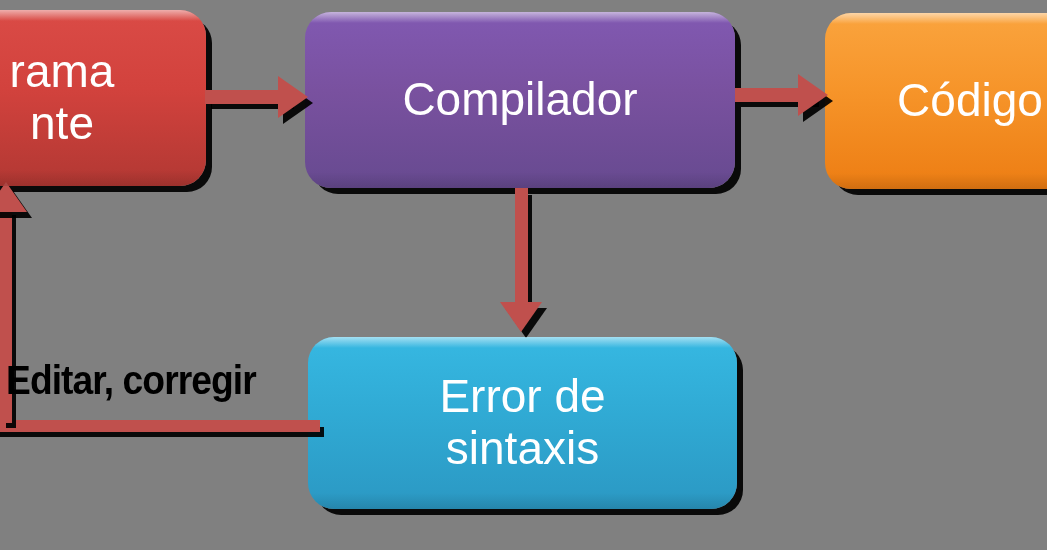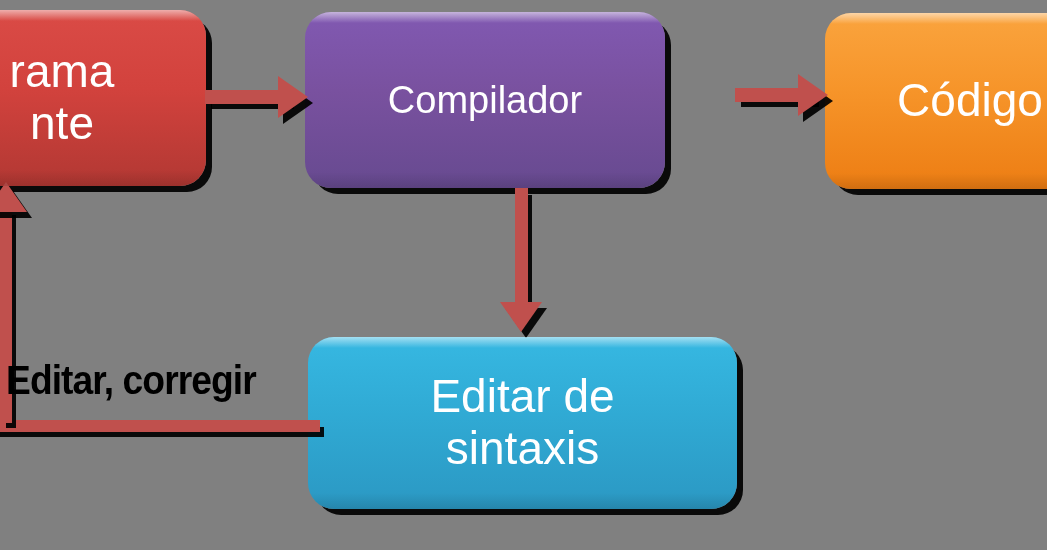--- a/index.html
+++ b/index.html
@@ -72,9 +72,9 @@
   #node-compiler {
     left: 305px;
     top: 12px;
-    width: 360px;
+    width: 430px;
     height: 176px;
-    font-size: 38px;
+    font-size: 46px;
     background: linear-gradient(to bottom, #8159b2 0%, #79519f 45%, #674a90 100%);
     text-align: center;
   }

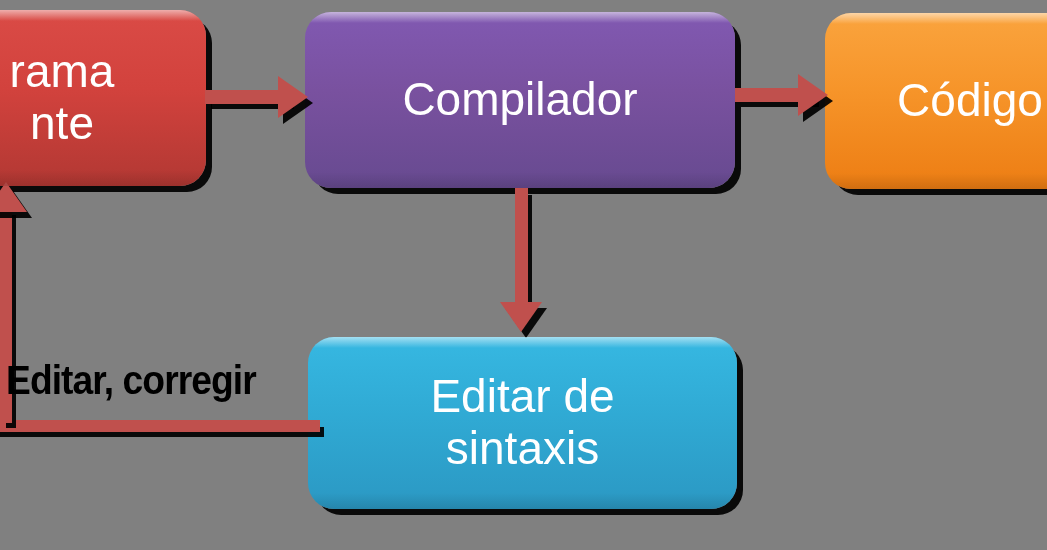--- a/index.html
+++ b/index.html
@@ -192,7 +192,7 @@
   </div>
 
   <div class="node" id="node-error">
-    <span class="label">Editar de
+    <span class="label">Error de
 sintaxis</span>
   </div>
 

